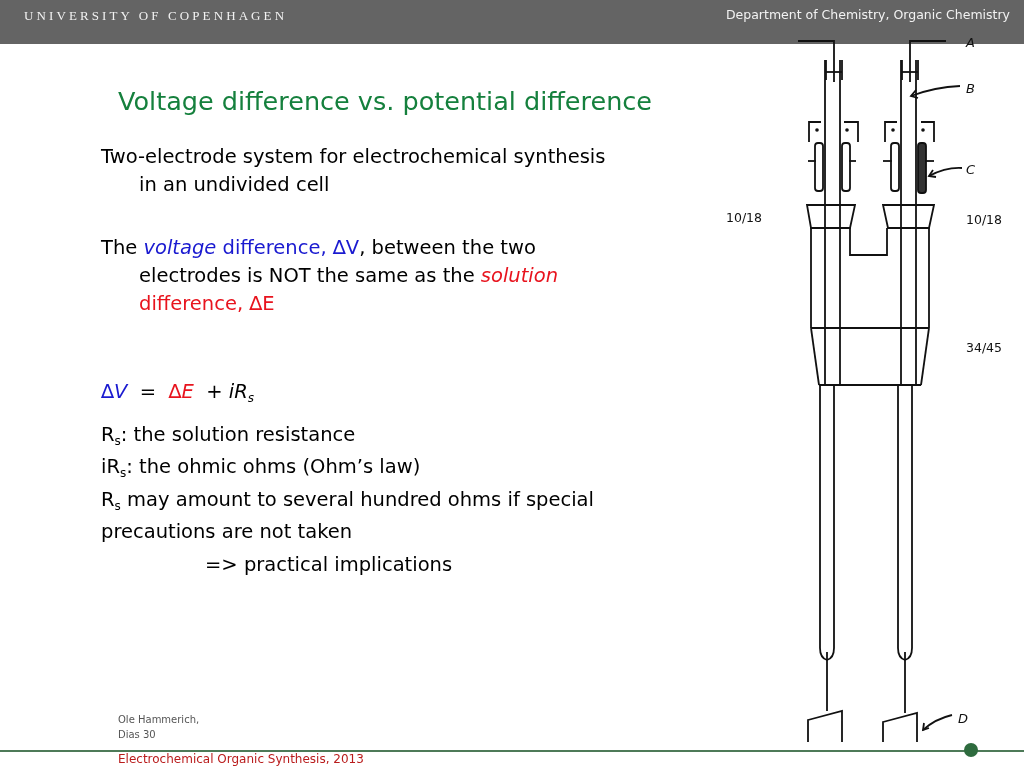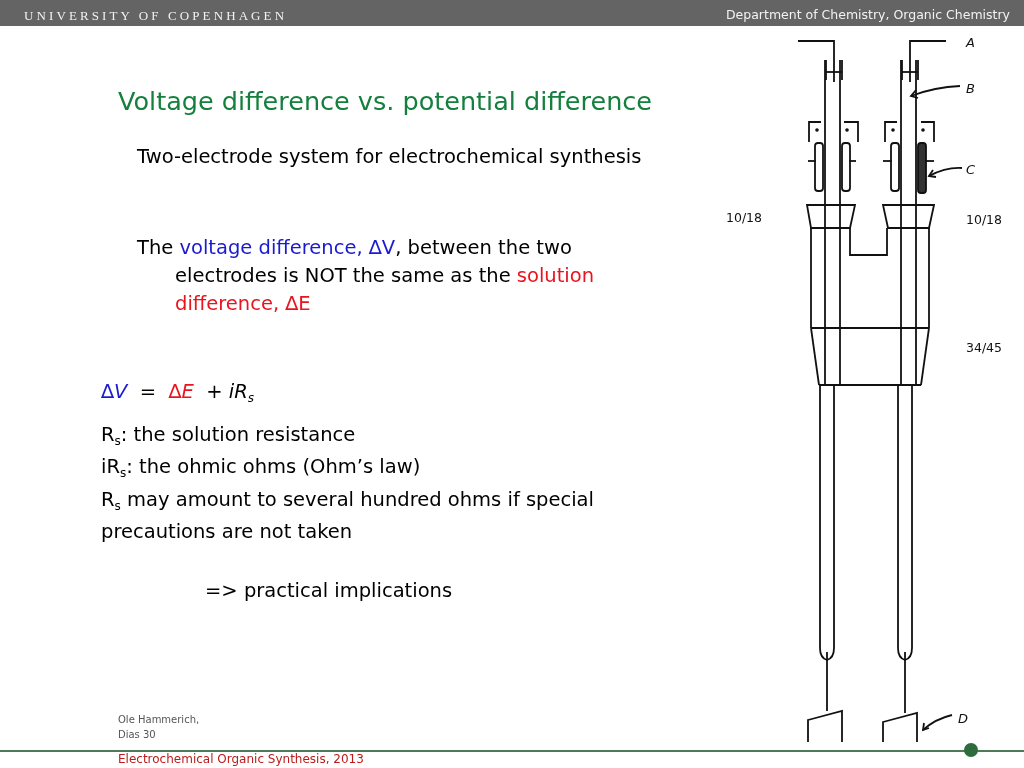--- a/index.html
+++ b/index.html
@@ -10,7 +10,7 @@
     color: #000;
   }
   .topbar {
-    position: absolute; left: 0; top: 0; width: 1024px; height: 26px;
+    position: absolute; left: 0; top: 0; width: 1024px; height: 44px;
     background: #646464;
   }
   .uni {

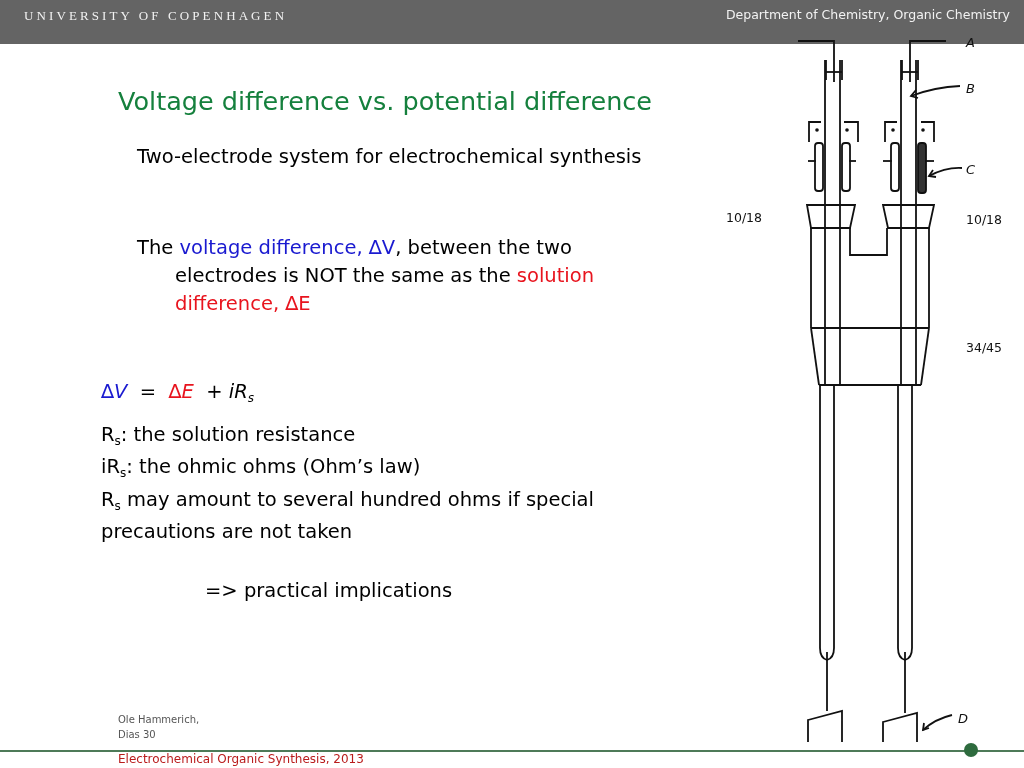--- a/index.html
+++ b/index.html
@@ -27,7 +27,7 @@
     font-size: 25.5px; color: #15803d; white-space: nowrap;
   }
   .body { position: absolute; left: 101px; top: 0; width: 610px; font-size: 19.5px; line-height: 28px; }
-  .para { position: absolute; left: 0; white-space: nowrap; margin-left: 36px; }
+  .para { position: absolute; left: 0; white-space: nowrap; }
   .para .cont { padding-left: 38px; display: block; }
   .blue { color: #1a1ad0; }
   .red { color: #e8141e; }

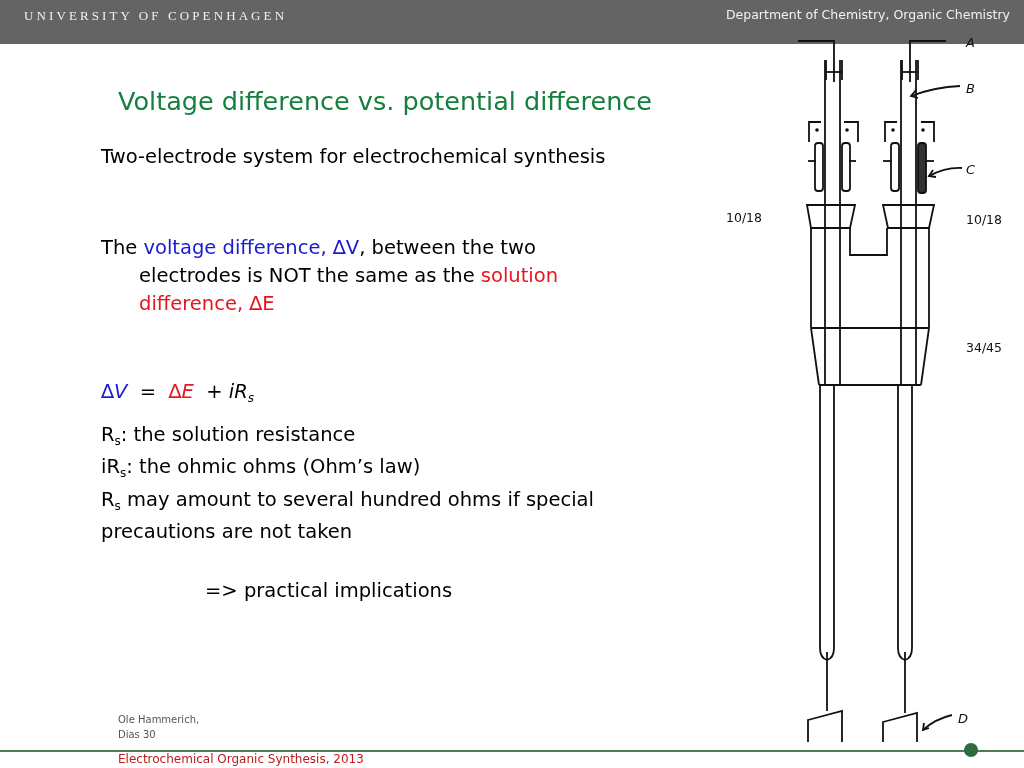--- a/index.html
+++ b/index.html
@@ -62,6 +62,7 @@
 <div class="body">
   <div class="para" style="top:143px;">
     <span>Two-electrode system for electrochemical synthesis</span>
+    <span class="cont">in an undivided cell</span>
   </div>
 
   <div class="para" style="top:234px;">

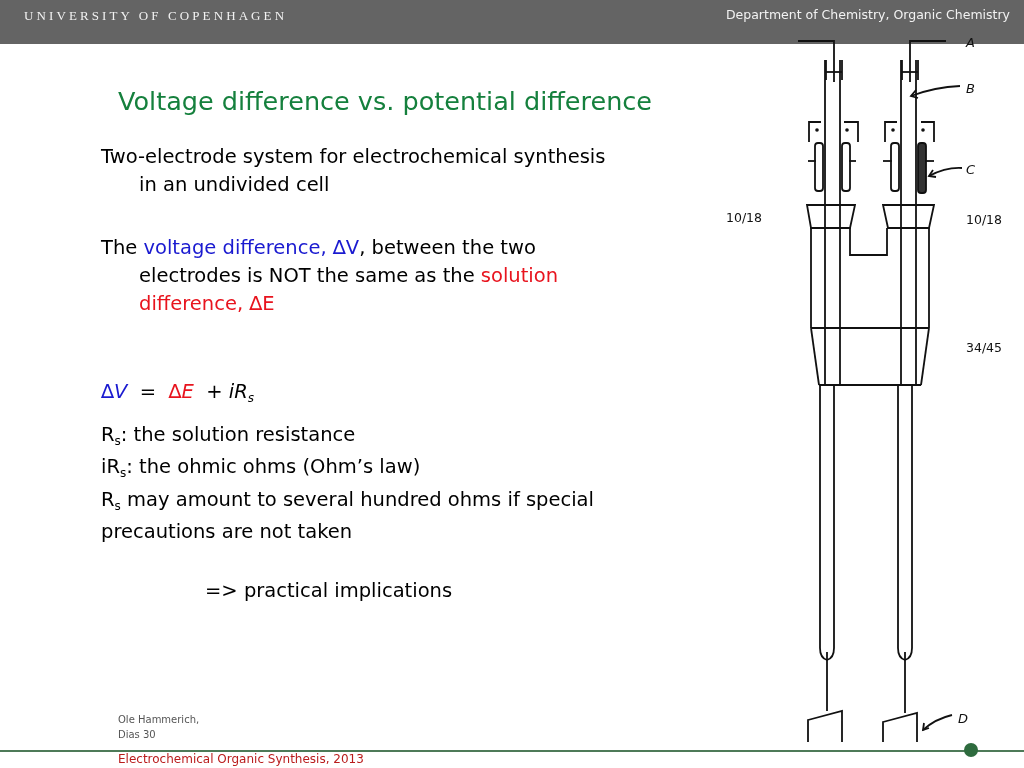--- a/index.html
+++ b/index.html
@@ -31,7 +31,7 @@
   .para .cont { padding-left: 38px; display: block; }
   .blue { color: #1a1ad0; }
   .red { color: #e8141e; }
-  .it { }
+  .it { font-style: italic; }
   .line { position: absolute; left: 0; white-space: nowrap; }
   sub { font-size: 12px; vertical-align: -4px; line-height: 0; }
   .footer-author {

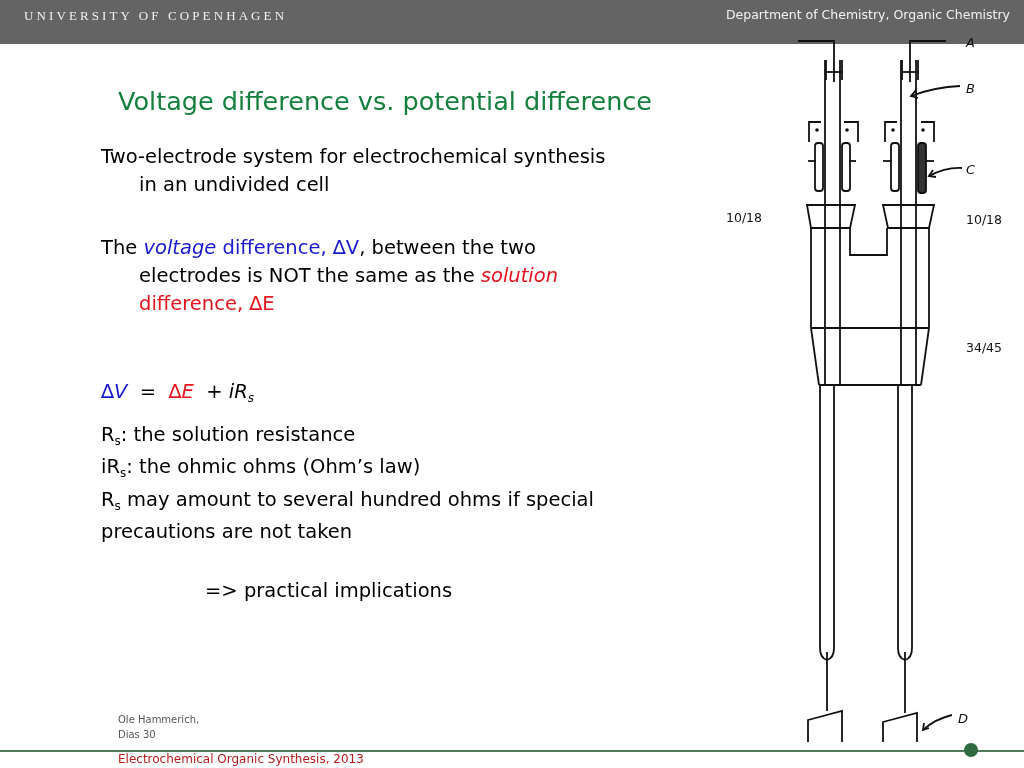--- a/index.html
+++ b/index.html
@@ -87,7 +87,7 @@
   <div class="line" style="top:518px;">
     <span>precautions are not taken</span>
   </div>
-  <div class="line" style="top:551px; left:104px;margin-top:26px;">
+  <div class="line" style="top:551px; left:104px;">
     <span>=&gt; practical implications</span>
   </div>
 </div>

